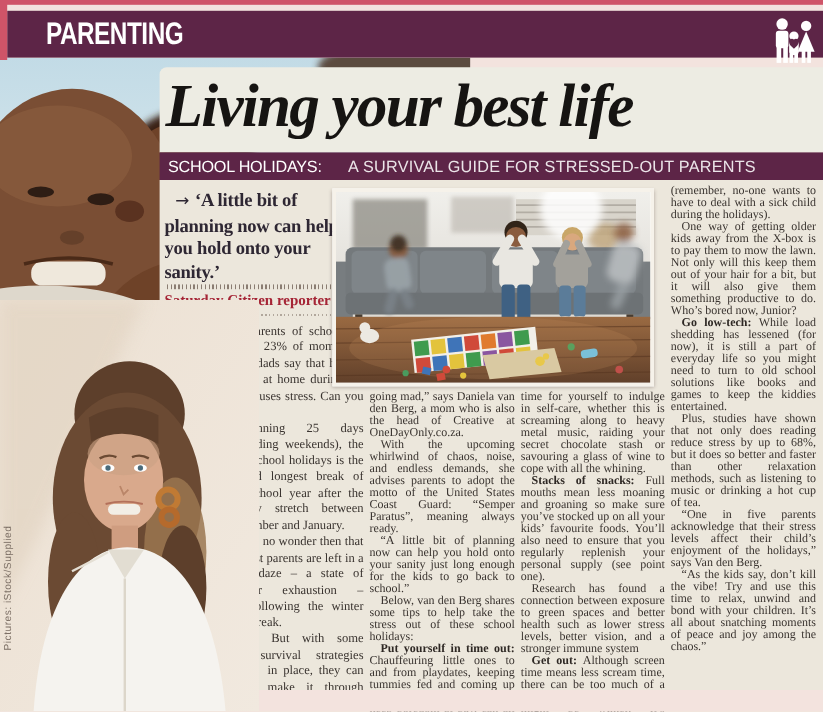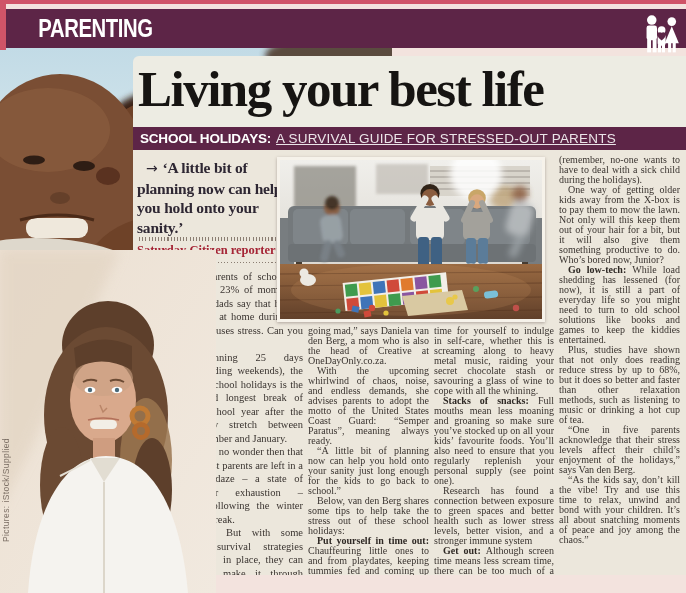--- a/index.html
+++ b/index.html
@@ -27,7 +27,7 @@
 
   
   .hbox{left:133px;top:56px;width:553px;height:71px;background:#edece3;z-index:3;
-        border-radius:6px 0 0 0;}
+        border-radius:6px 0 0 0;font-style:italic;}
   .headline{position:absolute;left:5px;top:-2px;font-weight:700;font-size:51px;line-height:70px;
         color:#161412;letter-spacing:-1.5px;white-space:nowrap;}
   .kicker{left:133px;top:127px;width:553px;height:23px;background:#5d2547;z-index:3;

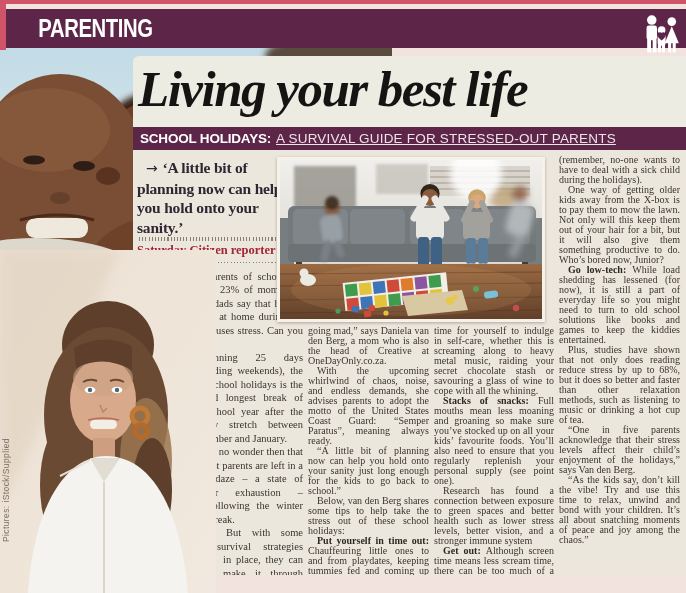--- a/index.html
+++ b/index.html
@@ -33,7 +33,7 @@
   .kicker{left:133px;top:127px;width:553px;height:23px;background:#5d2547;z-index:3;
         display:flex;align-items:center;padding-left:7px;box-sizing:border-box;
         font-family:"Liberation Sans",sans-serif;font-size:13.5px;white-space:nowrap;}
-  .kicker-bold{color:#fff;font-weight:700;letter-spacing:-.2px;}
+  .kicker-bold{color:#fff;font-weight:400;letter-spacing:-.2px;}
   .kicker-rest{color:rgba(255,255,255,.88);margin-left:5px;letter-spacing:.2px;text-decoration:underline;}
 
   .content-bg{left:133px;top:150px;width:553px;height:425px;background:#ece7dc;z-index:2;}

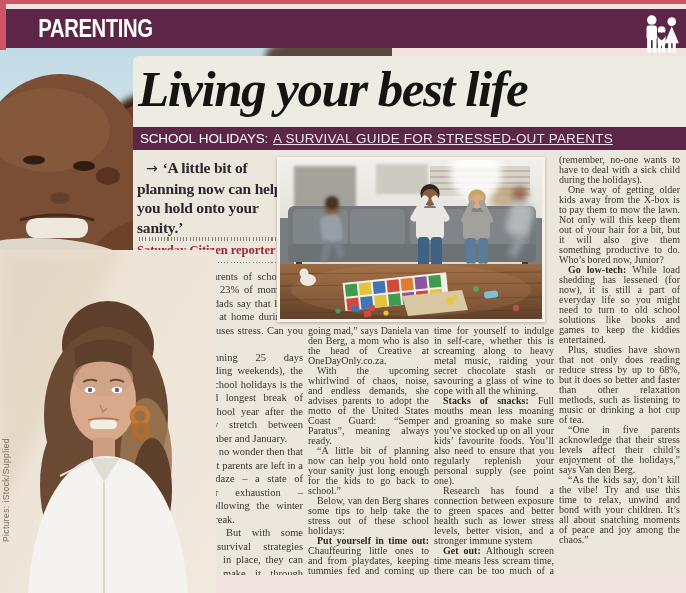--- a/index.html
+++ b/index.html
@@ -34,7 +34,7 @@
         display:flex;align-items:center;padding-left:7px;box-sizing:border-box;
         font-family:"Liberation Sans",sans-serif;font-size:13.5px;white-space:nowrap;}
   .kicker-bold{color:#fff;font-weight:400;letter-spacing:-.2px;}
-  .kicker-rest{color:rgba(255,255,255,.88);margin-left:5px;letter-spacing:.2px;text-decoration:underline;}
+  .kicker-rest{color:rgba(255,255,255,.88);margin-left:22px;letter-spacing:.2px;}
 
   .content-bg{left:133px;top:150px;width:553px;height:425px;background:#ece7dc;z-index:2;}
   .footer-strip{left:133px;top:575px;width:553px;height:18px;background:#f3e3de;z-index:4;}

